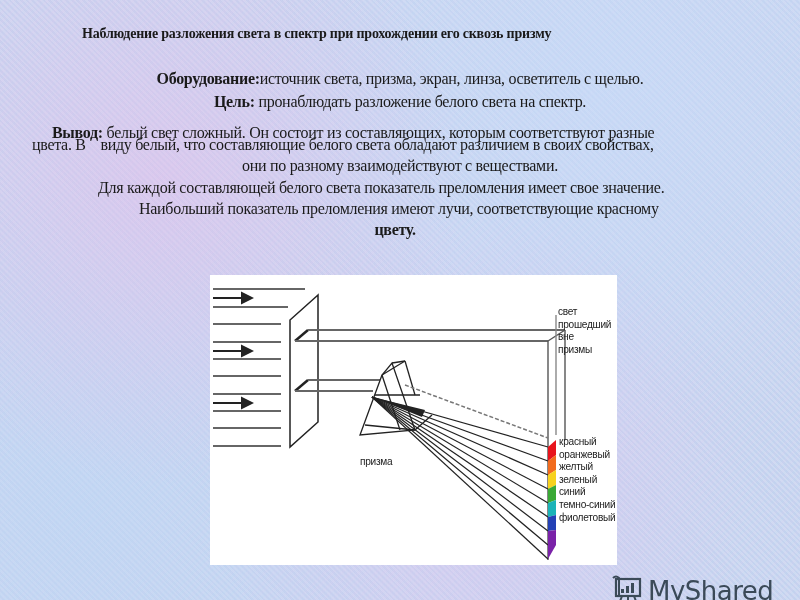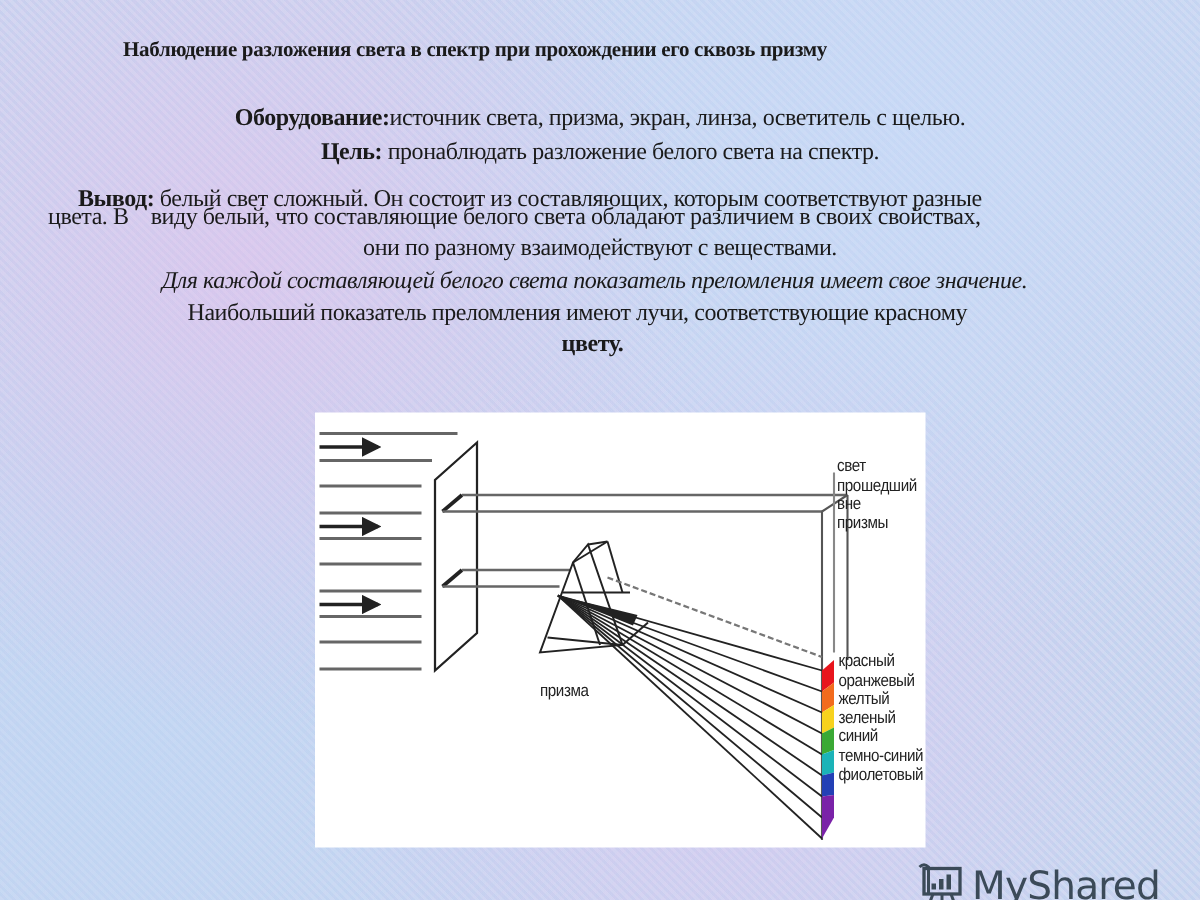--- a/index.html
+++ b/index.html
@@ -60,7 +60,7 @@
 </div>
 <div class="line" style="left:32px; top:136px; white-space:pre;">цвета. В    виду белый, что составляющие белого света обладают различием в своих свойствах,</div>
 <div class="line center" style="left:0; width:800px; top:157px;text-align:center;">они по разному взаимодействуют  с веществами.</div>
-<div class="line" style="left:108px; top:179px;font-style:italic;">Для каждой составляющей белого света показатель преломления имеет свое значение.</div>
+<div class="line" style="left:98px; top:179px;">Для каждой составляющей белого света показатель преломления имеет свое значение.</div>
 <div class="line" style="left:125px; top:200px;">Наибольший показатель преломления имеют лучи, соответствующие красному</div>
 <div class="line center" style="left:0; width:790px; top:221px;font-weight:bold;">цвету.</div>
 

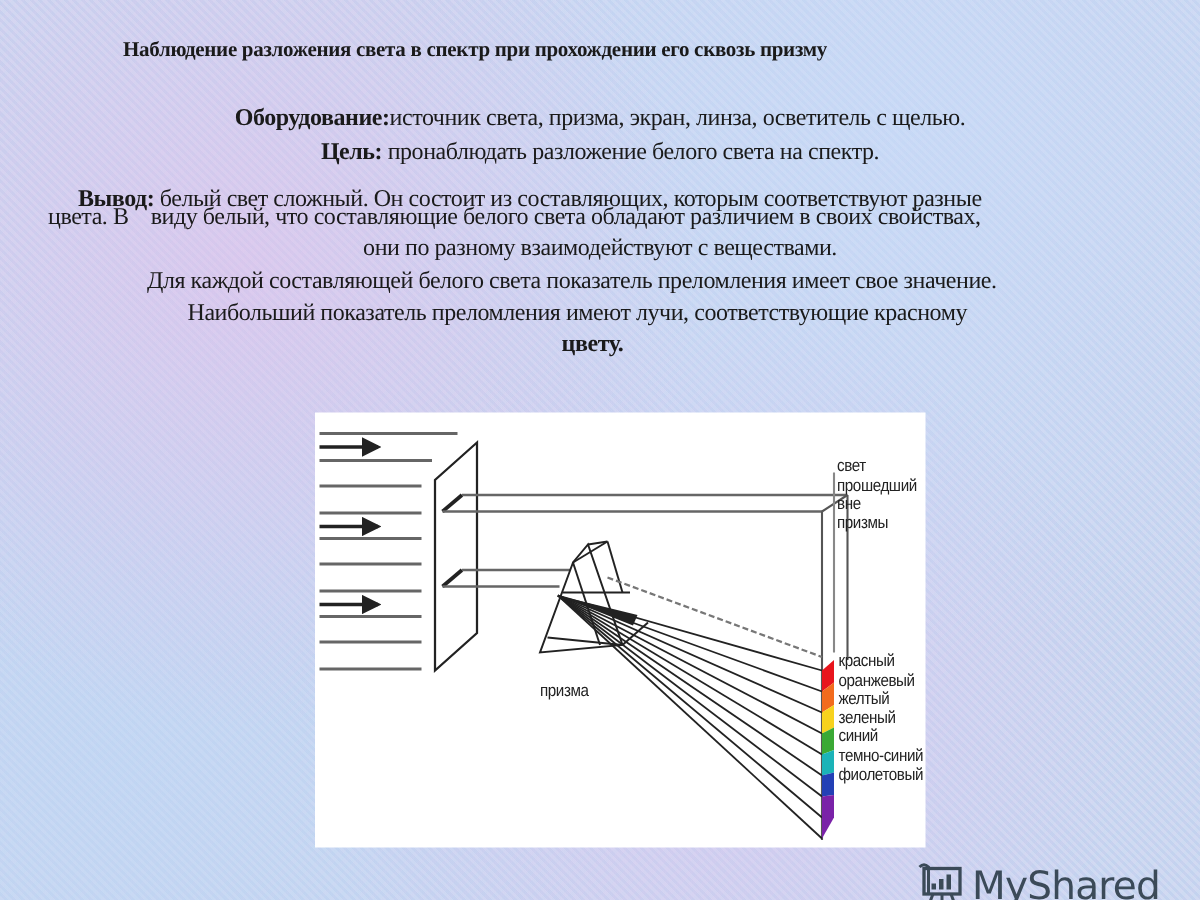--- a/index.html
+++ b/index.html
@@ -61,7 +61,7 @@
 <div class="line" style="left:32px; top:136px; white-space:pre;">цвета. В    виду белый, что составляющие белого света обладают различием в своих свойствах,</div>
 <div class="line center" style="left:0; width:800px; top:157px;text-align:center;">они по разному взаимодействуют  с веществами.</div>
 <div class="line" style="left:98px; top:179px;">Для каждой составляющей белого света показатель преломления имеет свое значение.</div>
-<div class="line" style="left:125px; top:200px;">Наибольший показатель преломления имеют лучи, соответствующие красному</div>
+<div class="line" style="left:139px; top:200px;">Наибольший показатель преломления имеют лучи, соответствующие красному</div>
 <div class="line center" style="left:0; width:790px; top:221px;font-weight:bold;">цвету.</div>
 
 <div class="panel">

